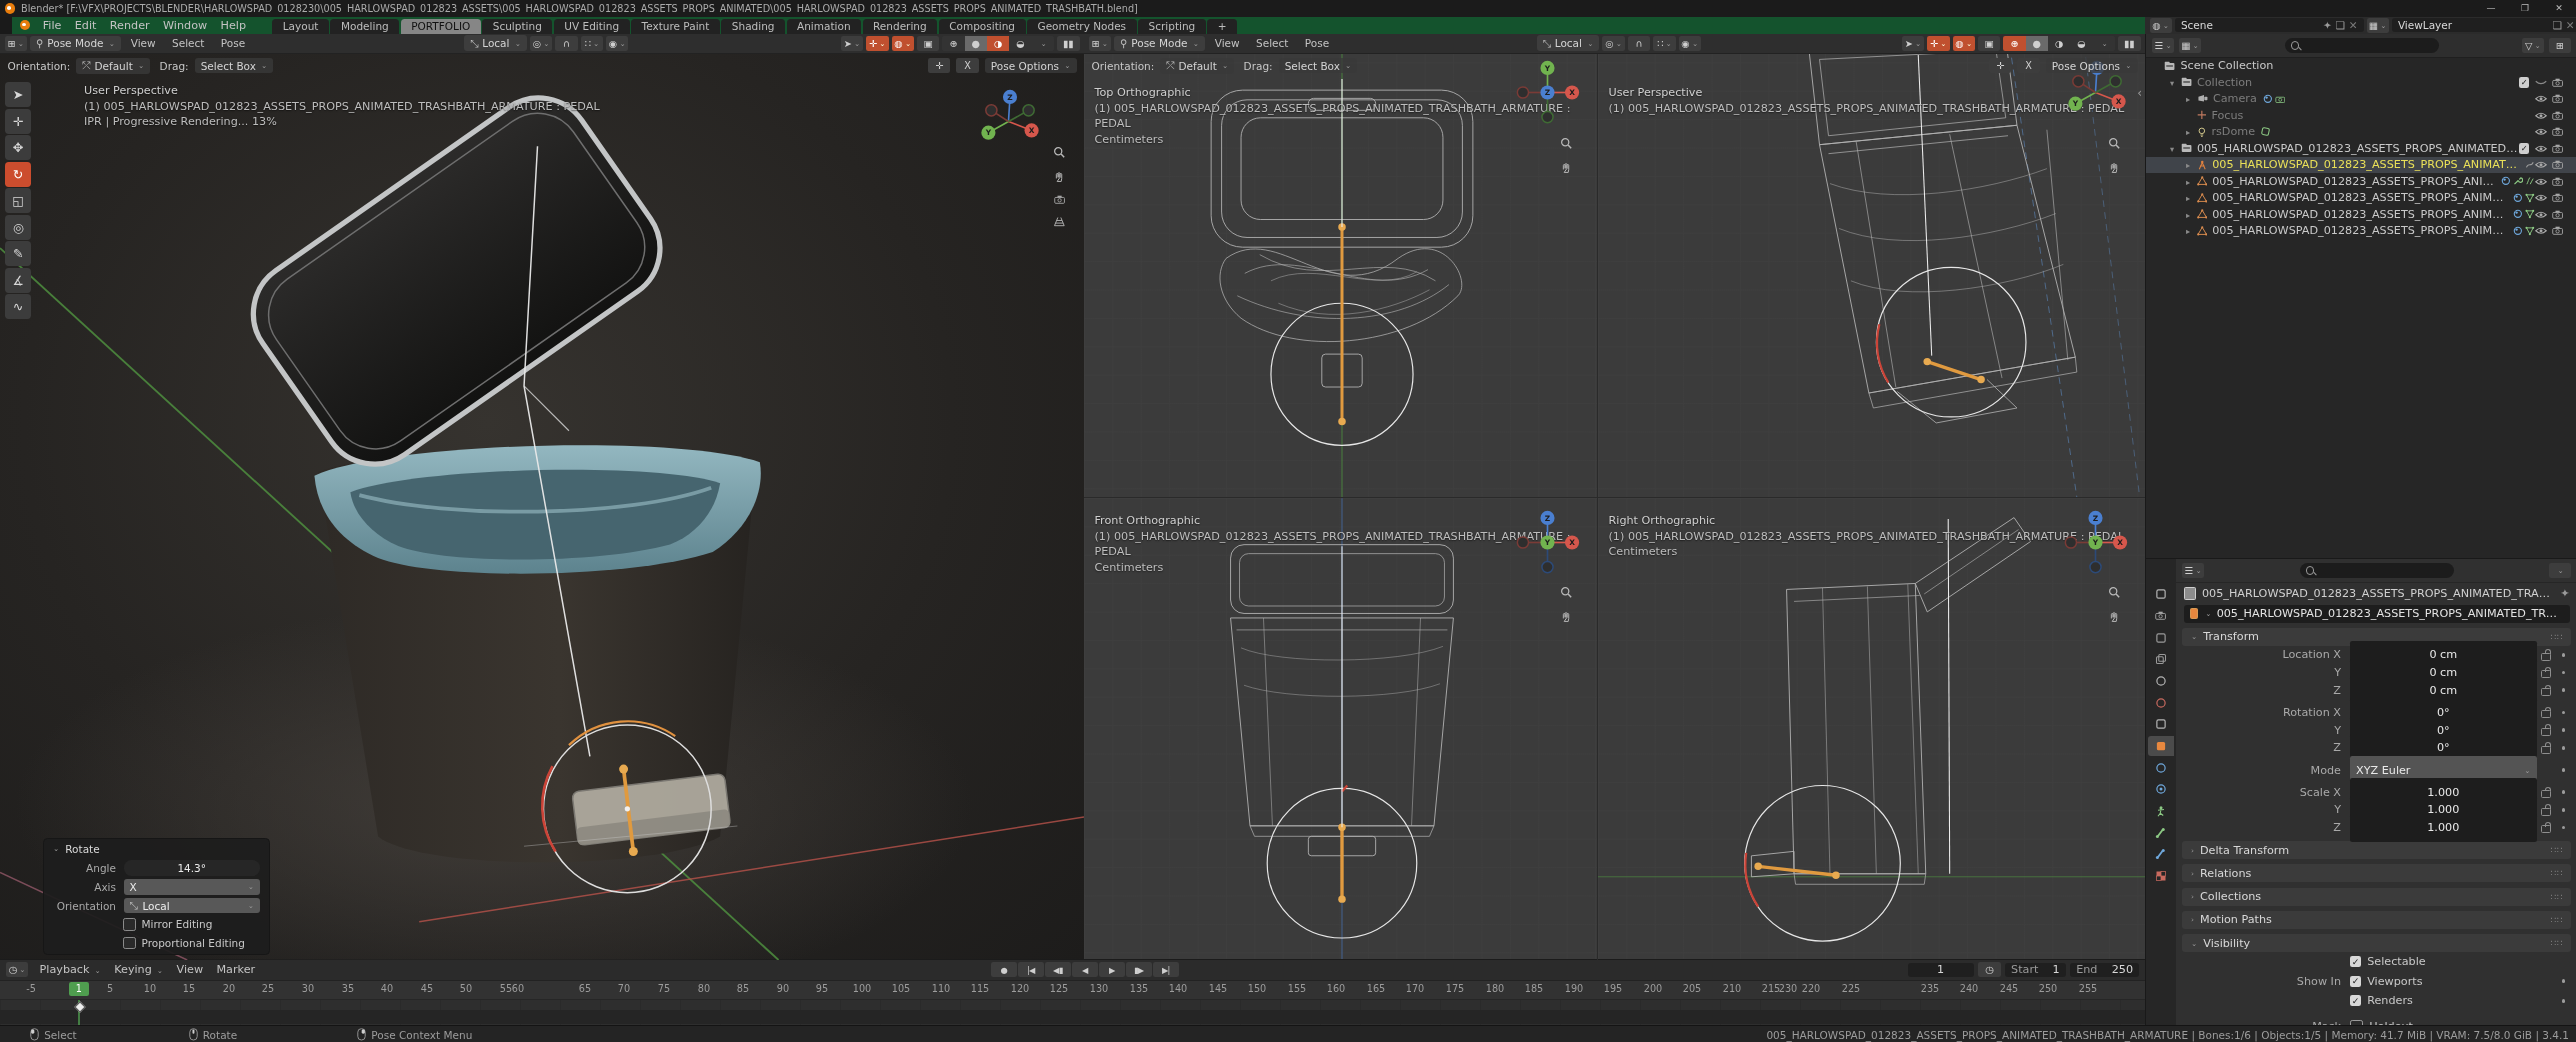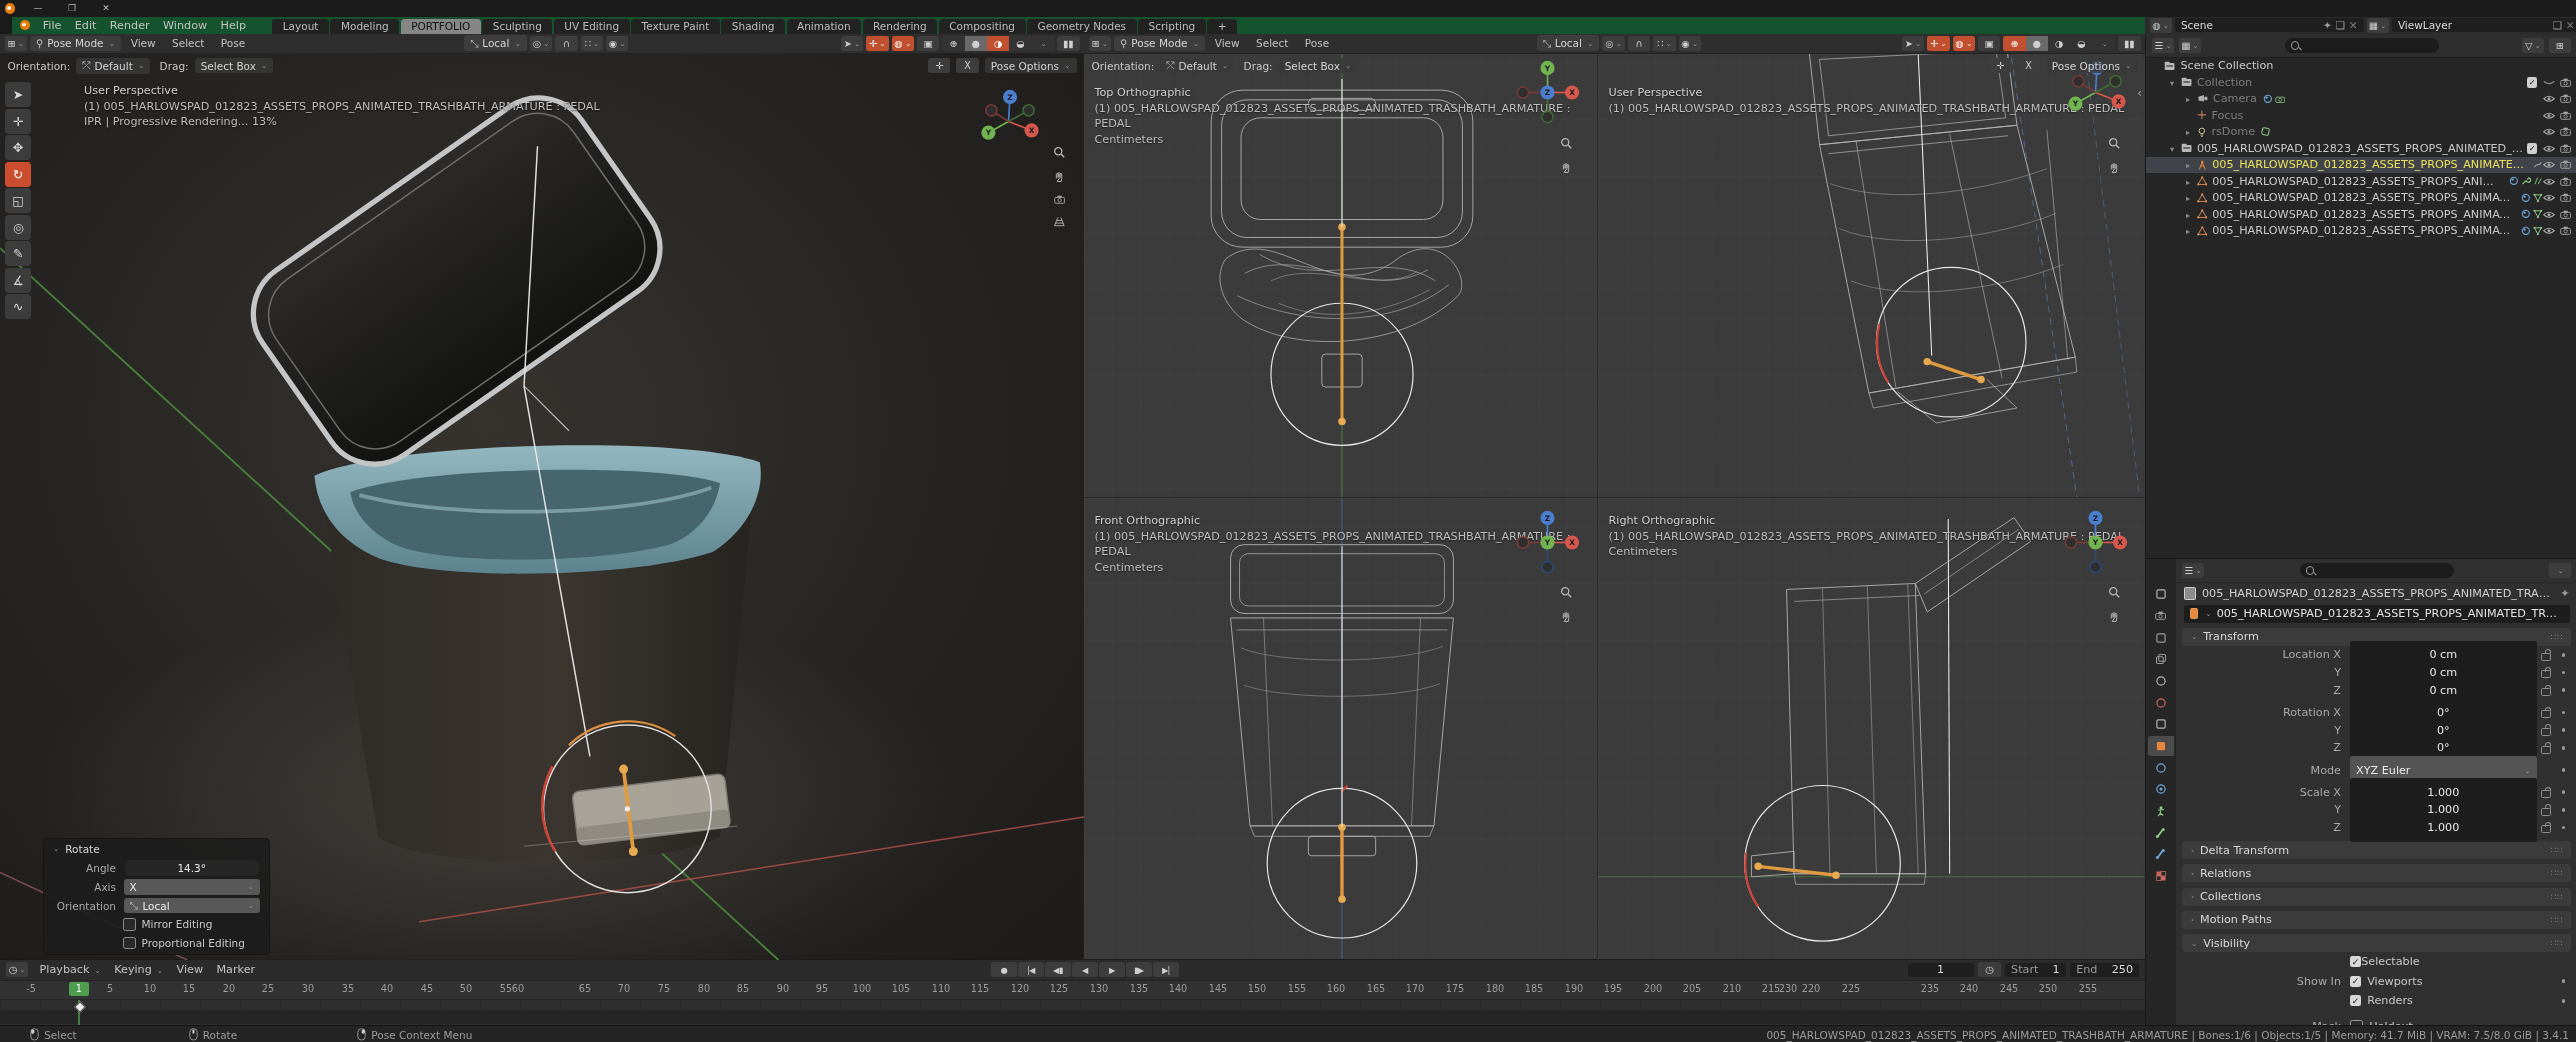--- a/index.html
+++ b/index.html
@@ -114,6 +114,7 @@
 
 <div id="titlebar" class="abs">
   <span class="blogo"></span>
+  <span style="overflow:hidden;white-space:nowrap;flex:1">Blender* [F:\VFX\PROJECTS\BLENDER\HARLOWSPAD_0128230\005_HARLOWSPAD_012823_ASSETS\005_HARLOWSPAD_012823_ASSETS_PROPS_ANIMATED\005_HARLOWSPAD_012823_ASSETS_PROPS_ANIMATED_TRASHBATH.blend]</span>
   <span class="wbtn">—</span>
   <span class="wbtn">❐</span>
   <span class="wbtn">✕</span>

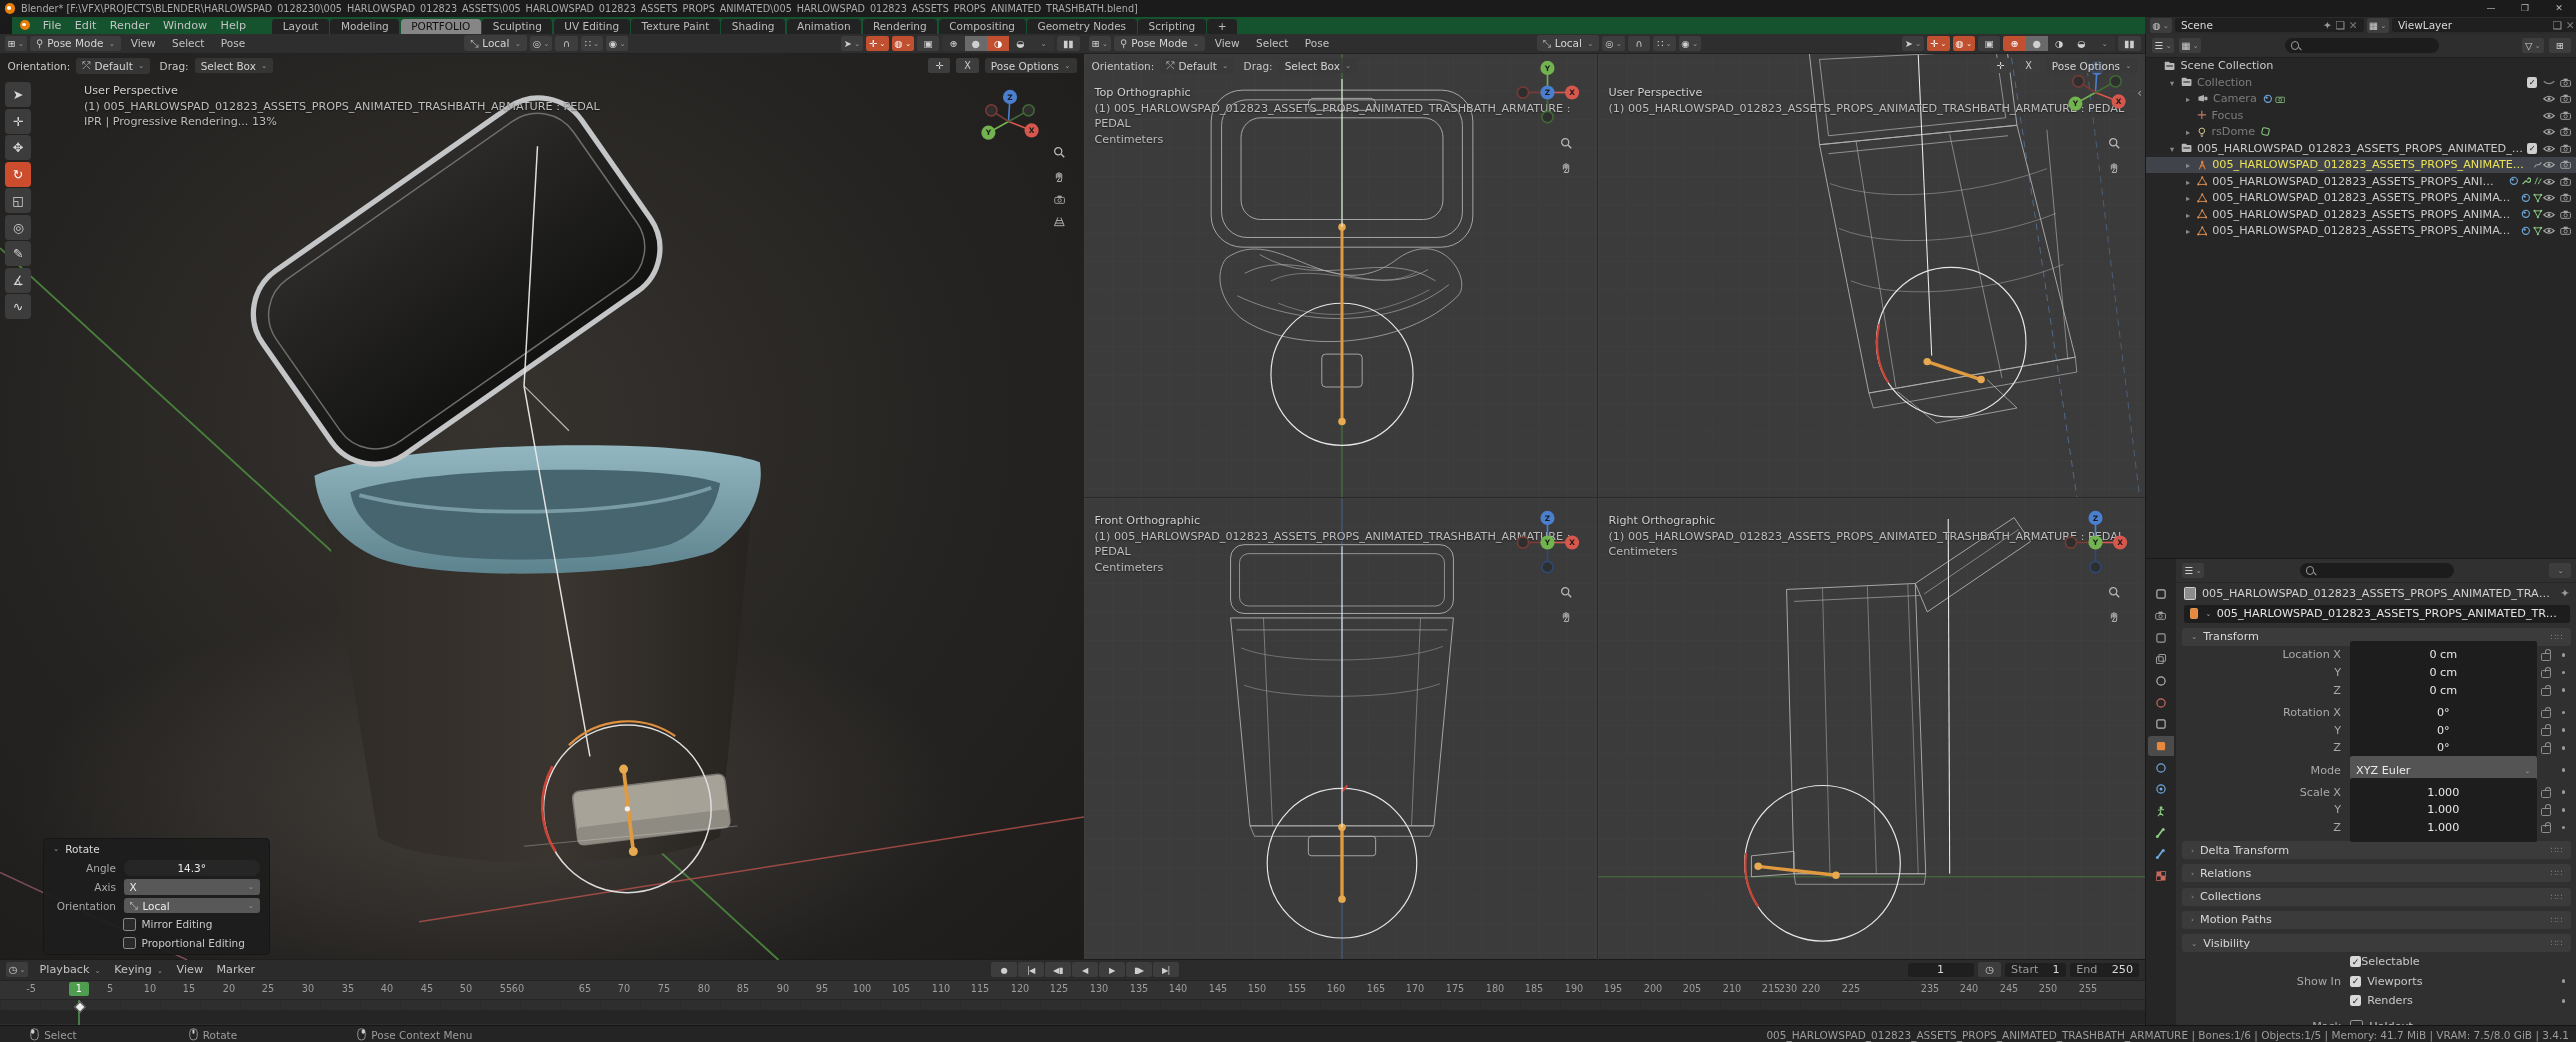--- a/index.html
+++ b/index.html
@@ -50,7 +50,7 @@
   .search{background:#1c1c1c;border-radius:7.5px;height:15px;flex:0 0 142px;display:flex;align-items:center;gap:4.5px;padding:0 6px;color:#8a8a8a}
   .mag{width:6.7px;height:6.7px;border:1.1px solid #9a9a9a;border-radius:50%;position:relative;flex:0 0 auto}
   .mag::after{content:"";position:absolute;left:6px;top:6px;width:3.7px;height:1.1px;background:#9a9a9a;transform:rotate(45deg)}
-  .orow{height:16.5px;display:flex;align-items:center;font-size:11.2px;color:#c9c9c9;padding-right:6px}
+  .orow{height:16.5px;display:flex;align-items:center;font-size:11.2px;color:#c9c9c9;padding-right:14px}
   .orow.sel{background:#40444a}
   .orow .lbl{white-space:nowrap;overflow:hidden;text-overflow:ellipsis}
   .orow .lbl.yellow{color:#e9e058}

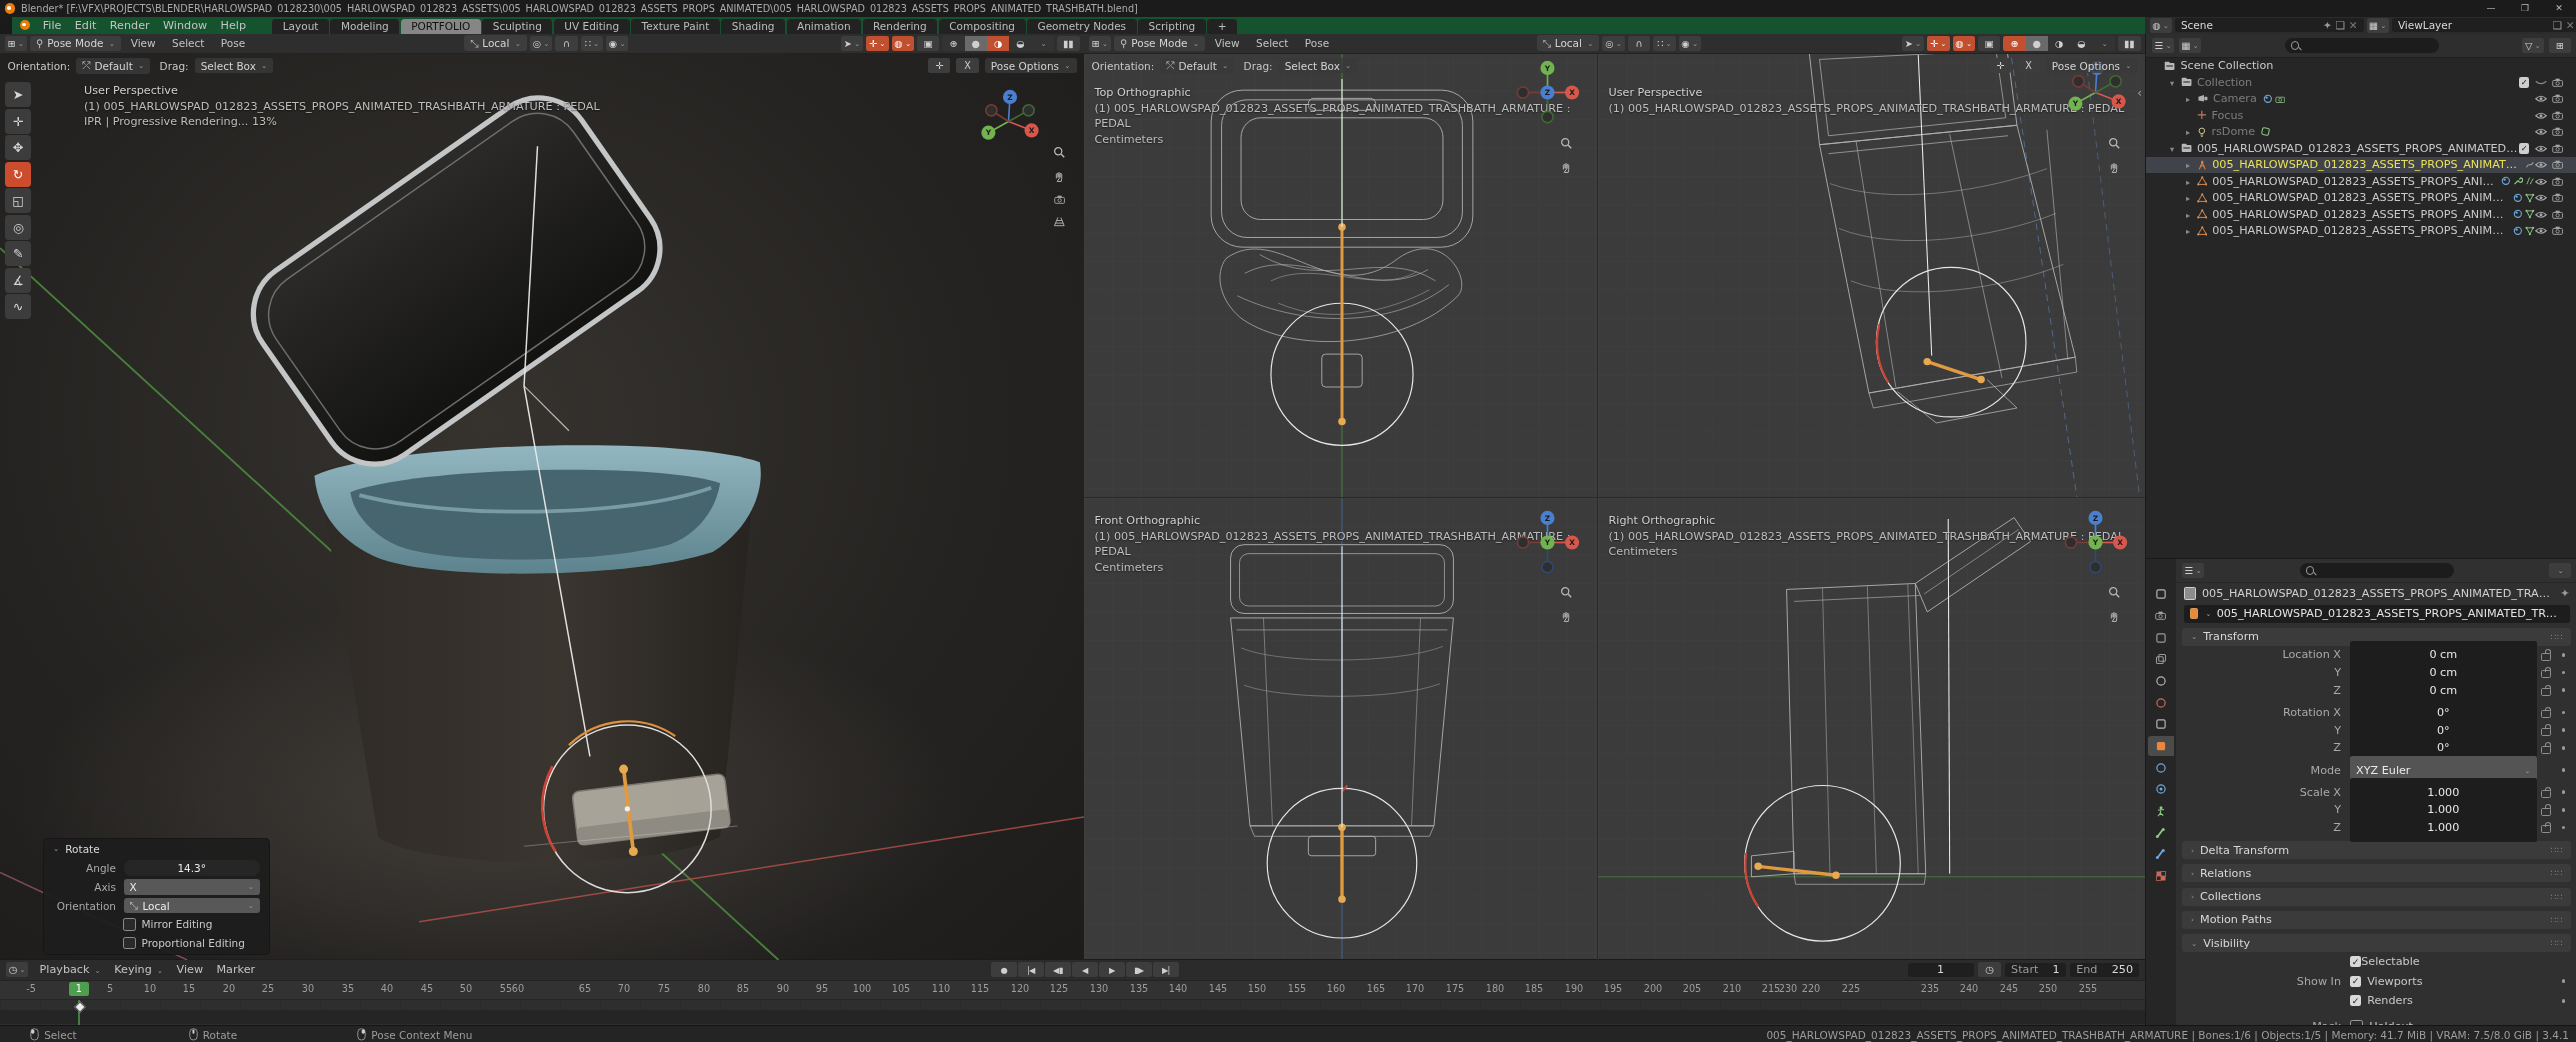--- a/index.html
+++ b/index.html
@@ -1262,7 +1262,7 @@
         <div class="vrow">
           <span class="flabel"></span>
           <span class="pchk">✓</span>
-          <span style="margin-left: 0;">Selectable</span>
+          <span style="margin-left: 6px;">Selectable</span>
           <span class="grow"></span>
         </div>
         <div class="vrow">

